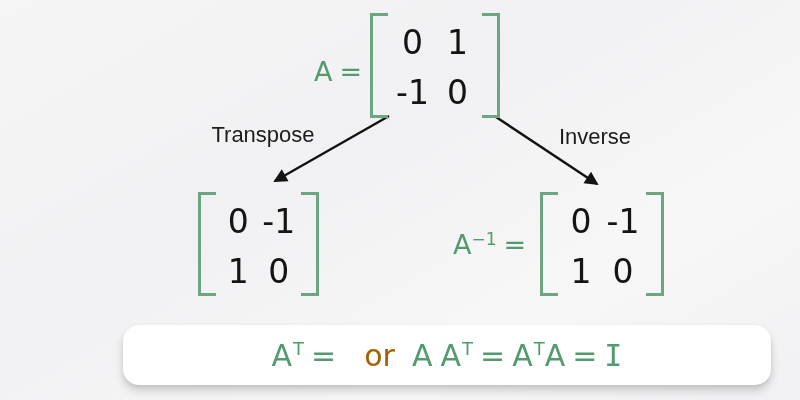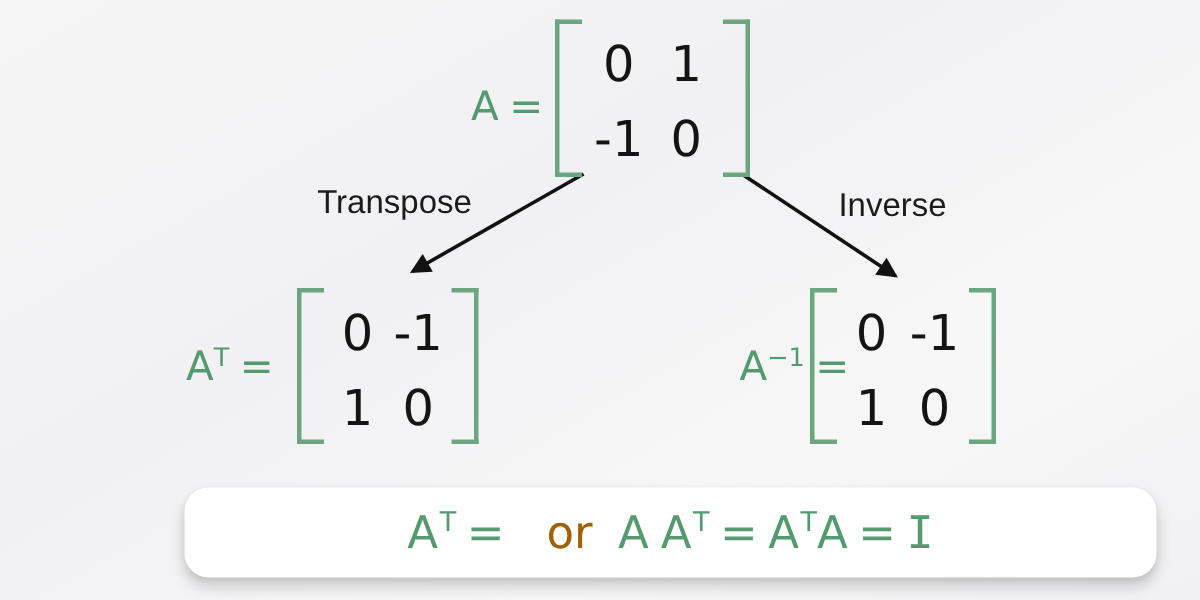--- a/index.html
+++ b/index.html
@@ -96,9 +96,6 @@
   <div class="edge-label transpose-label">Transpose</div>
   <div class="edge-label inverse-label">Inverse</div>
 
-  <div class="mlabel left-label">
-    <span>A</span><span class="sup">T</span><span class="eqsign">=</span>
-  </div>
   <div class="matrix m-left">
     <div class="bracket l"></div>
     <div class="cells">

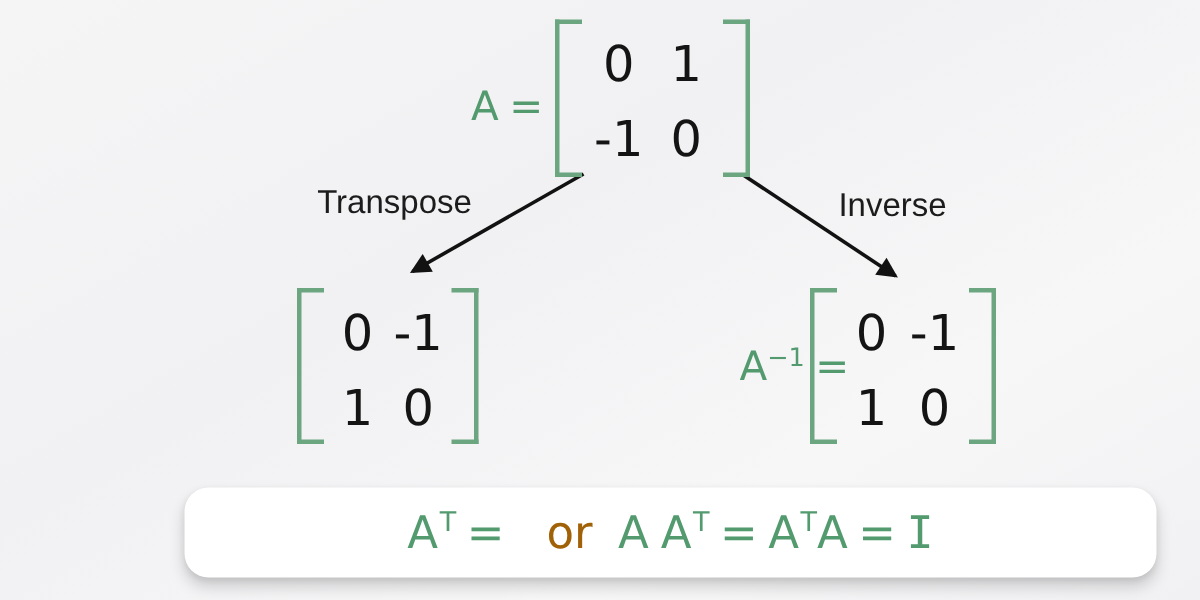--- a/index.html
+++ b/index.html
@@ -24,7 +24,7 @@
   .mlabel .eqsign{margin-left:7px;}
   .top-label{left:314px;top:56px;}
   .left-label{left:124px;top:229px;}
-  .right-label{left:453px;top:229px;margin-left:40px;}
+  .right-label{left:453px;top:229px;}
 
   
   .matrix{position:absolute;display:flex;justify-content:space-between;}

